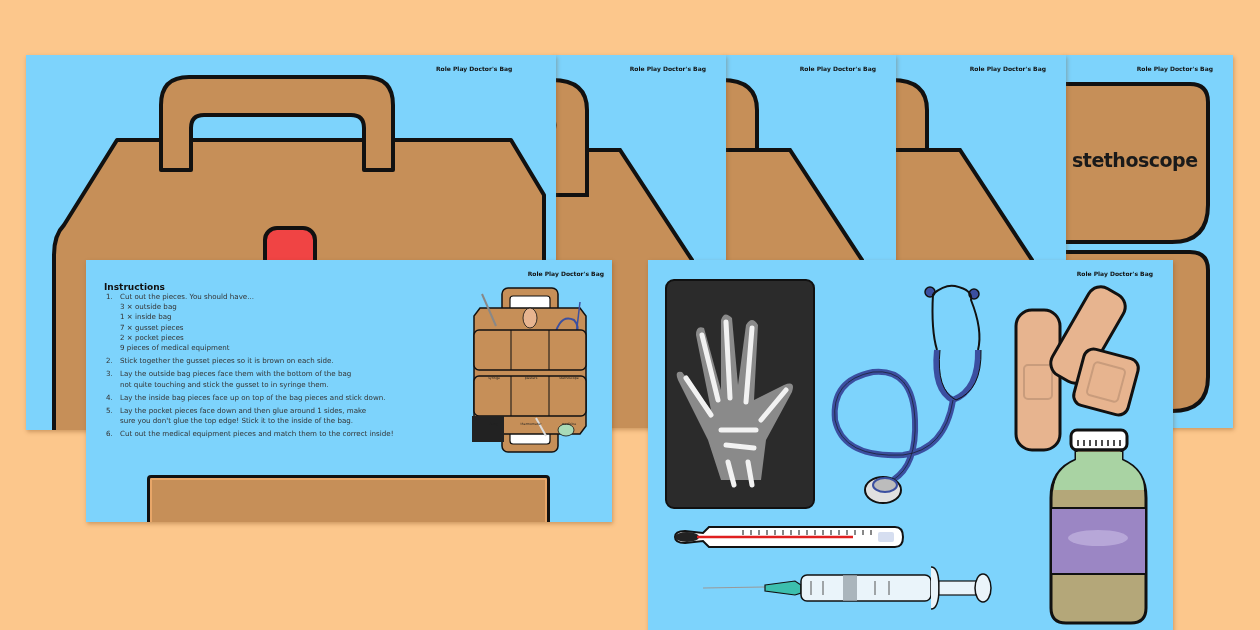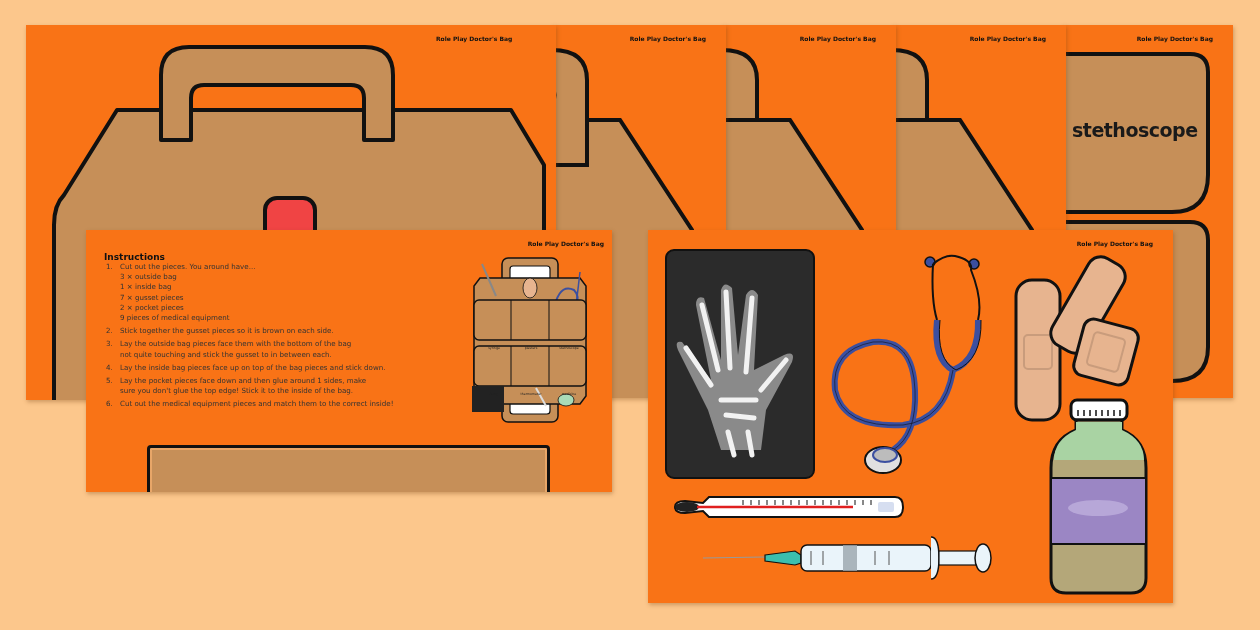--- a/index.html
+++ b/index.html
@@ -5,7 +5,7 @@
   * { box-sizing: border-box; margin: 0; padding: 0; }
   html, body { width: 1260px; height: 630px; overflow: hidden; }
   body { background: #fcc78c; position: relative; font-family: "DejaVu Sans", sans-serif; }
-  .page { position: absolute; background: #f97316; box-shadow: 1px 2px 4px rgba(120,70,20,0.35); overflow: hidden; }
+  .page { position: absolute; background: #7dd3fc; box-shadow: 1px 2px 4px rgba(120,70,20,0.35); overflow: hidden; margin-top: 30px; }
   .page-title { position: absolute; font-size: 6px; font-weight: bold; color: #111; white-space: nowrap; }
   svg { position: absolute; overflow: visible; }
   .instr { position: absolute; left: 18px; top: 22px; font-size: 7.1px; line-height: 10.2px; color: #333; }

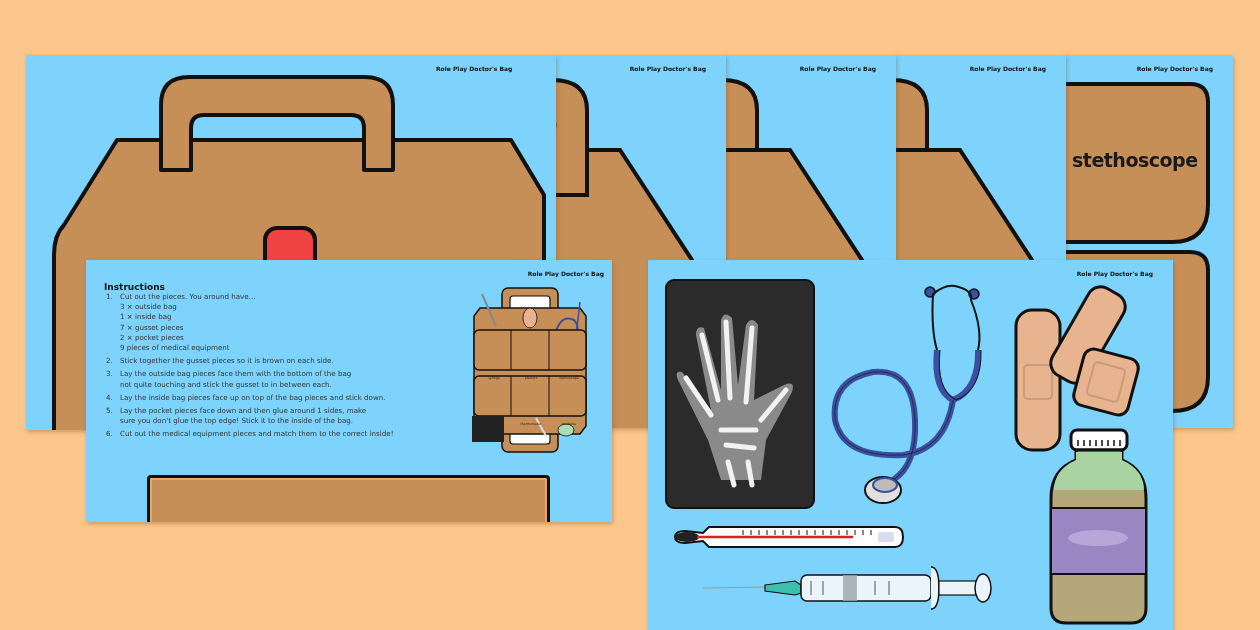--- a/index.html
+++ b/index.html
@@ -72,7 +72,7 @@
     <ol>
       <li>
         <span class="num">1.</span>
-        <span>Cut out the pieces. You around have...</span>
+        <span>Cut out the pieces. You should have...</span>
         <span class="sub">3 × outside bag</span>
         <span class="sub">1 × inside bag</span>
         <span class="sub">7 × gusset pieces</span>

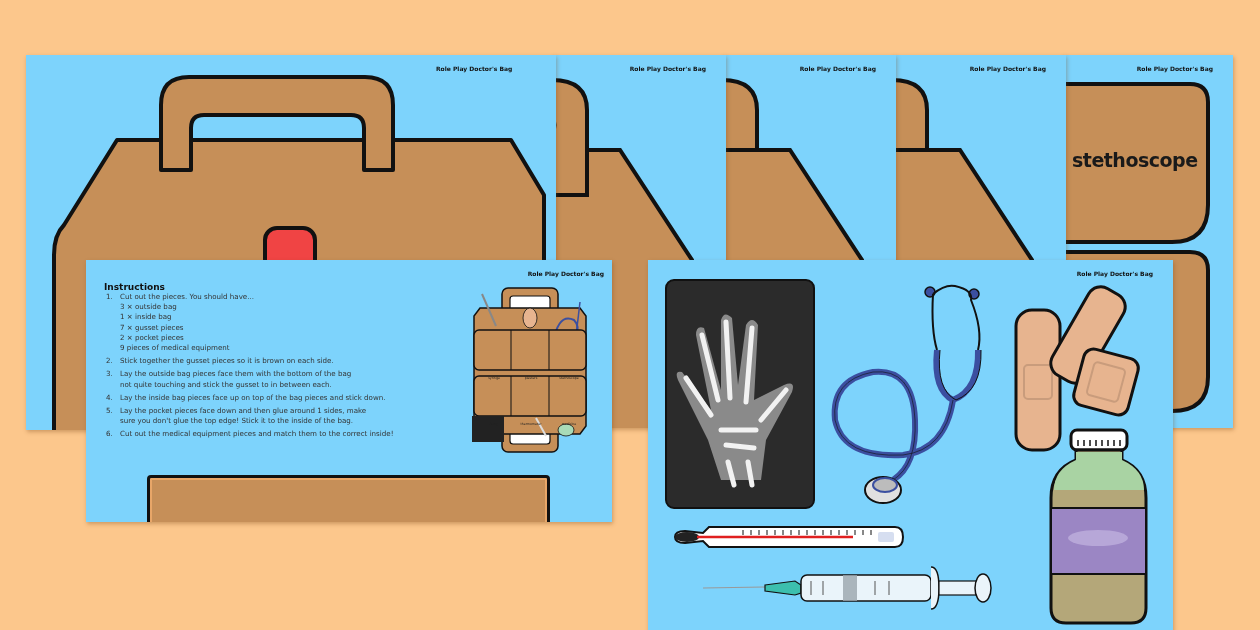--- a/index.html
+++ b/index.html
@@ -86,7 +86,7 @@
       <li>
         <span class="num">3.</span>
         <span>Lay the outside bag pieces face them with the bottom of the bag</span><br>
-        <span>not quite touching and stick the gusset to in between each.</span>
+        <span>not quite touching and stick the gusset to in syringe them.</span>
       </li>
       <li>
         <span class="num">4.</span>

